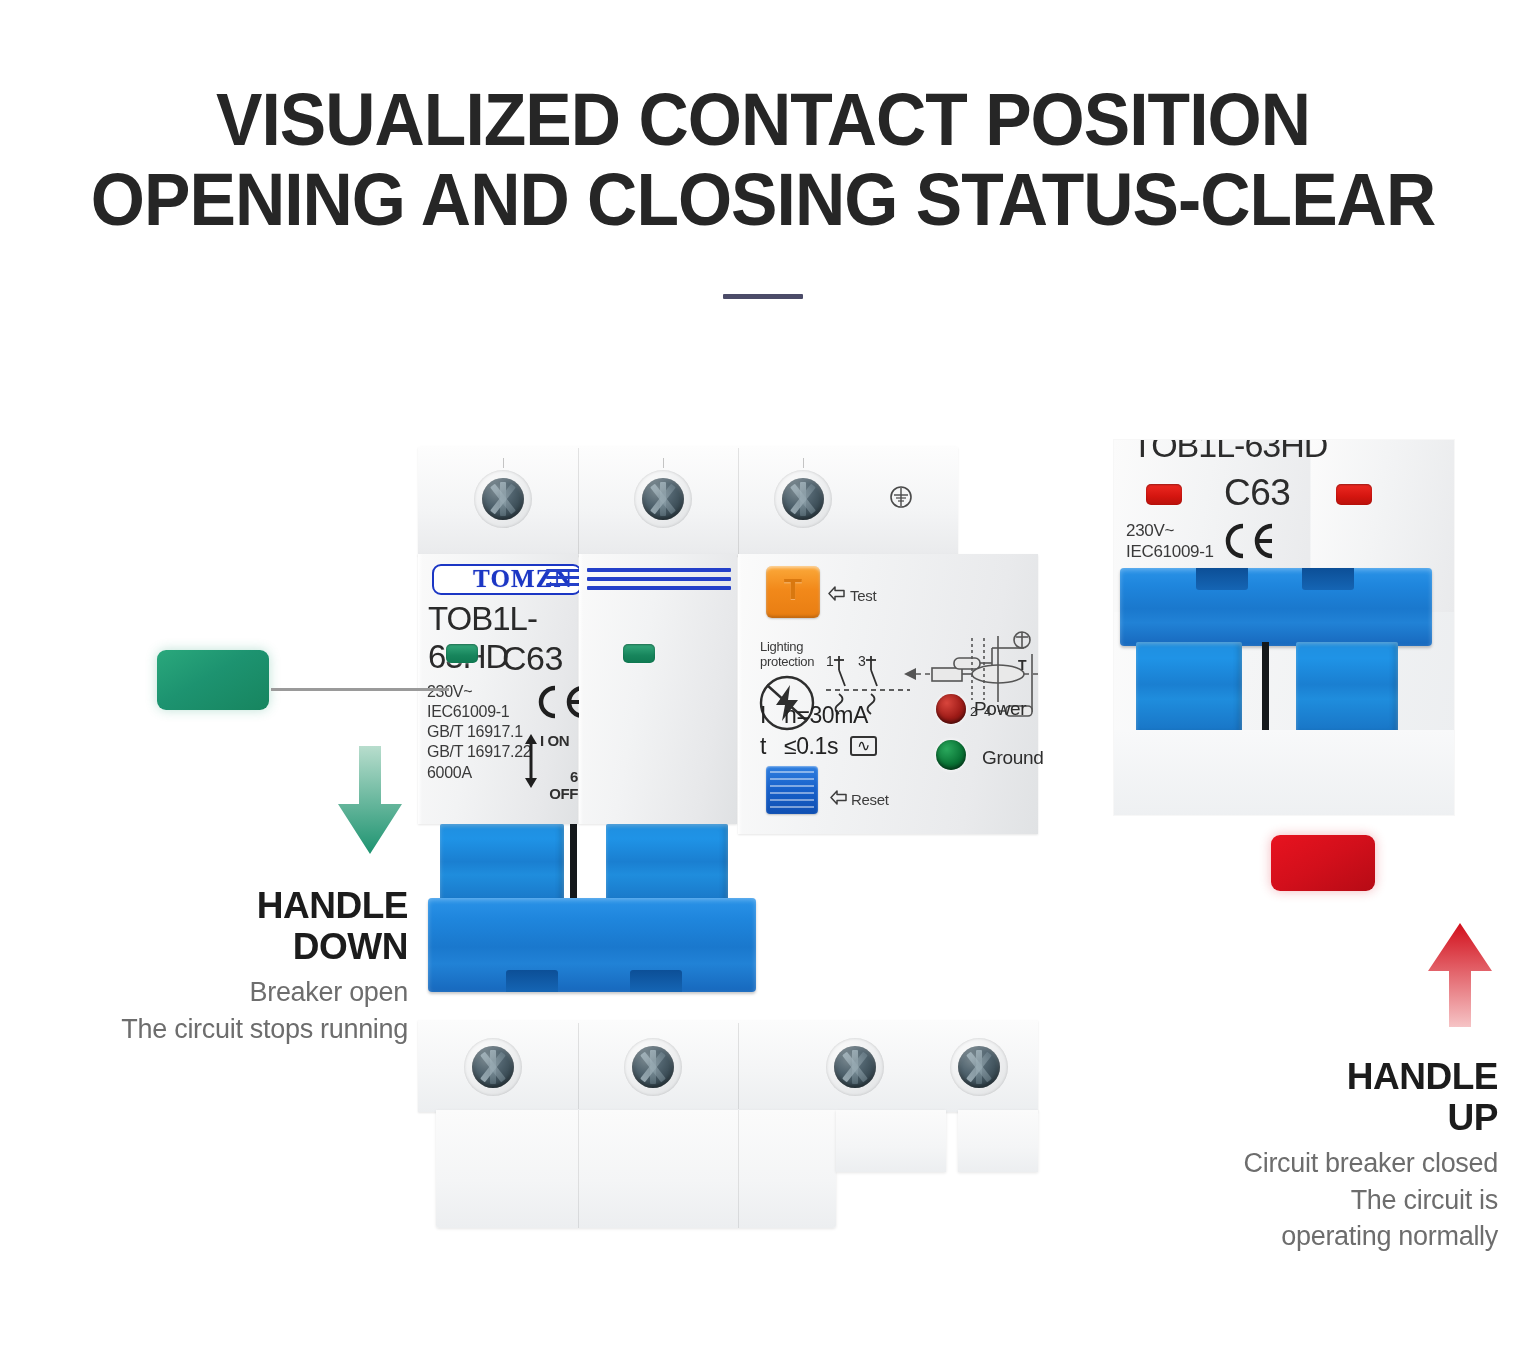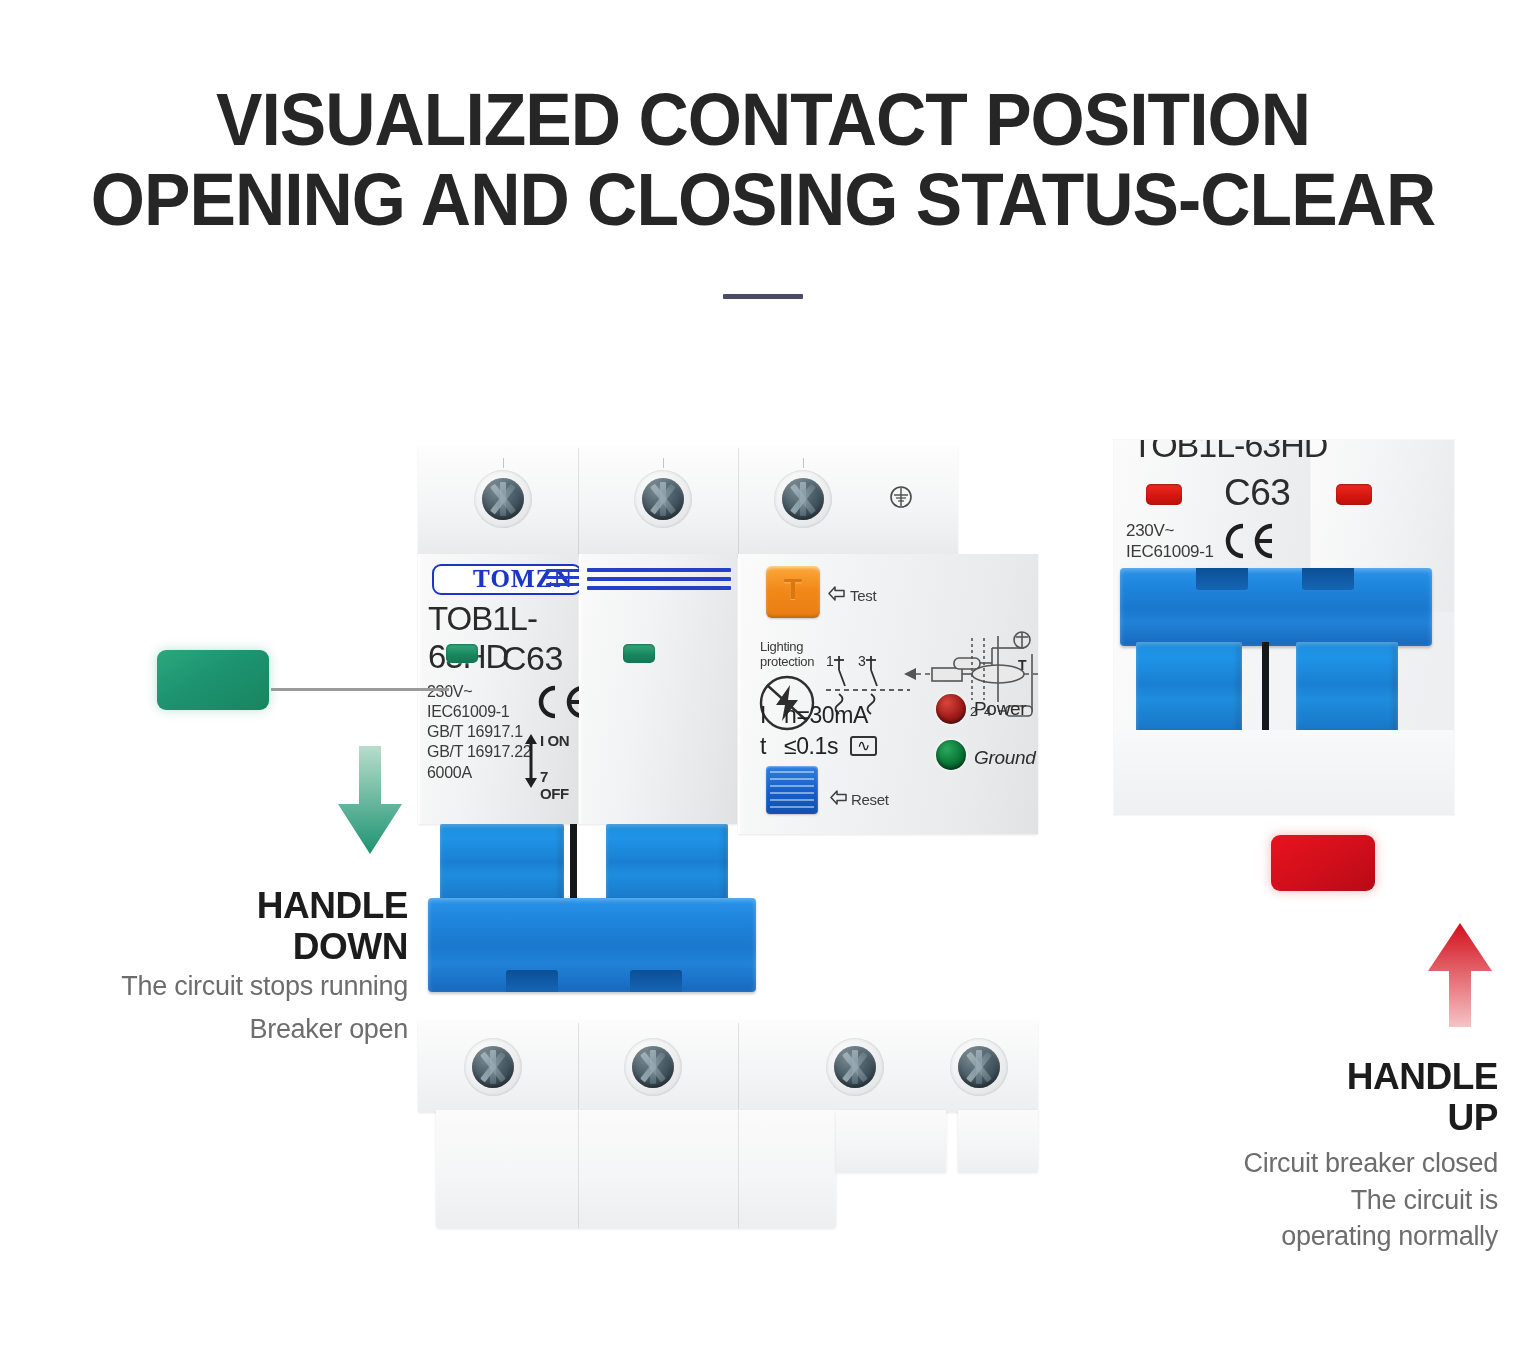--- a/index.html
+++ b/index.html
@@ -136,7 +136,7 @@
 
   .onoff{position:absolute;left:100px;top:178px;width:60px;height:58px;}
   .onoff .arw{position:absolute;left:6px;top:2px;width:14px;height:54px;}
-  .onoff .lbl{position:absolute;left:22px;font-size:15px;color:#2f2f2f;font-weight:600;letter-spacing:-.4px;}
+  .onoff .lbl{position:absolute;left:22px;font-size:15px;color:#2f2f2f;font-weight:600;letter-spacing:-.4px;text-align:right;}
   .onoff .lbl.on{top:0px;}
   .onoff .lbl.off{top:36px;}
 

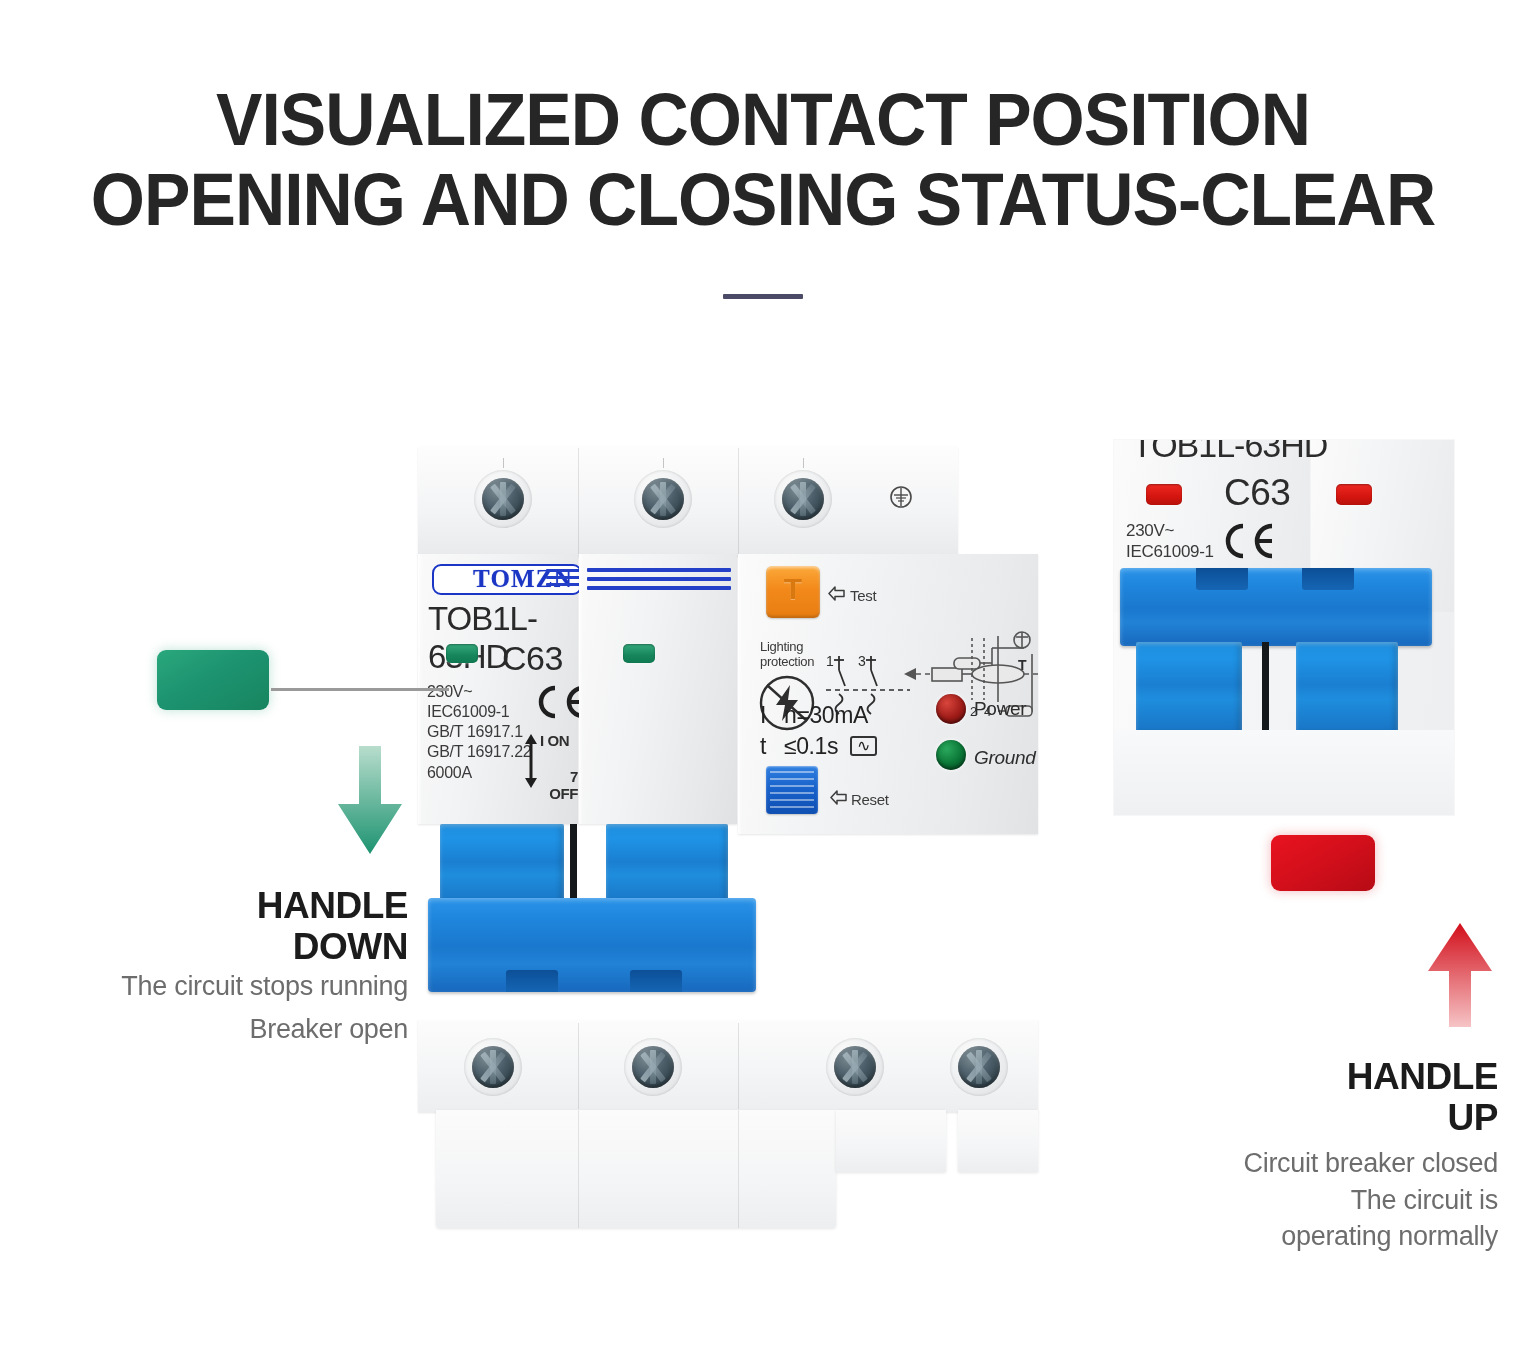--- a/index.html
+++ b/index.html
@@ -483,7 +483,7 @@
         <div class="led power" style="left:198px;top:140px;"></div>
         <div class="led-lbl" style="left:236px;top:144px;">Power</div>
         <div class="led ground" style="left:198px;top:186px;"></div>
-        <div class="led-lbl" style="left:236px;top:193px;font-style:italic;">Ground</div>
+        <div class="led-lbl" style="left:244px;top:193px;">Ground</div>
       </div>
     </div>
 

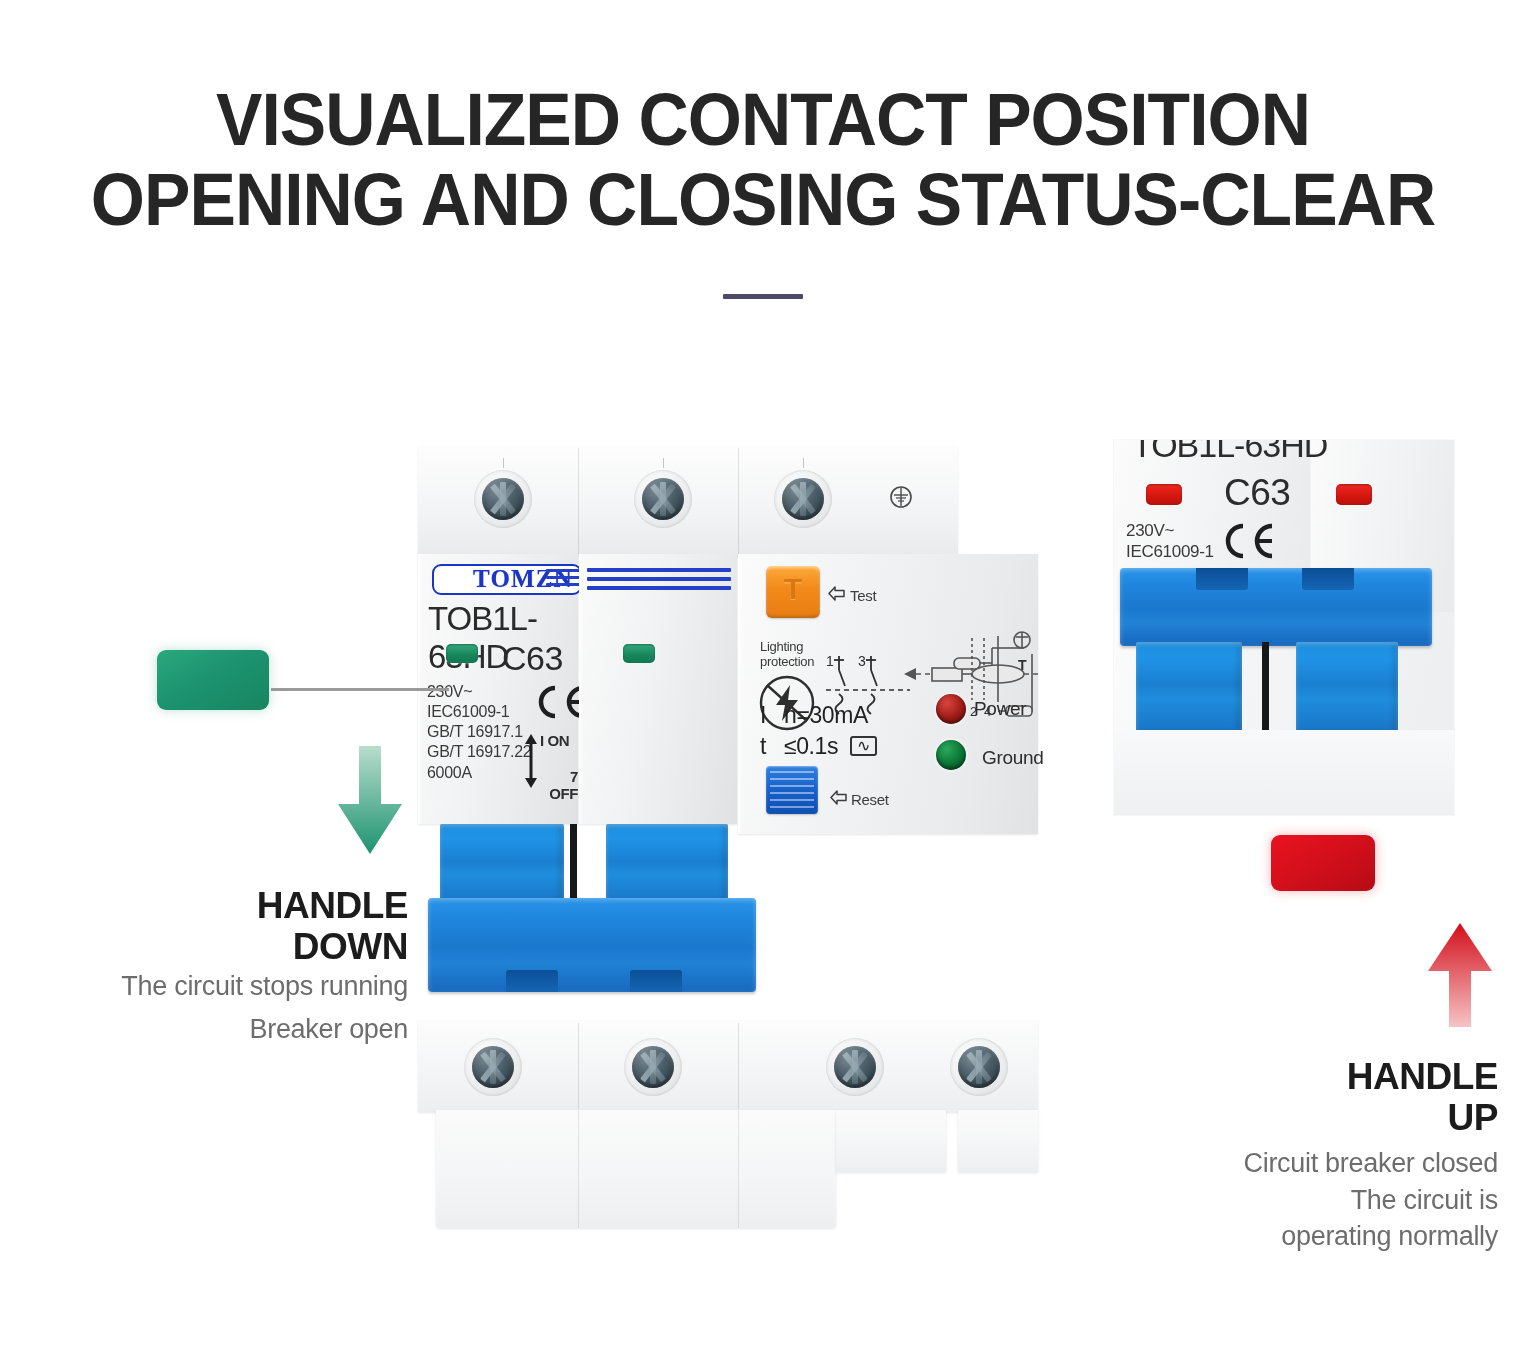--- a/index.html
+++ b/index.html
@@ -365,7 +365,7 @@
             </svg>
           </div>
           <div class="lbl on">I ON</div>
-          <div class="lbl off">7 OFF</div>
+          <div class="lbl off">6 OFF</div>
         </div>
       </div>
 

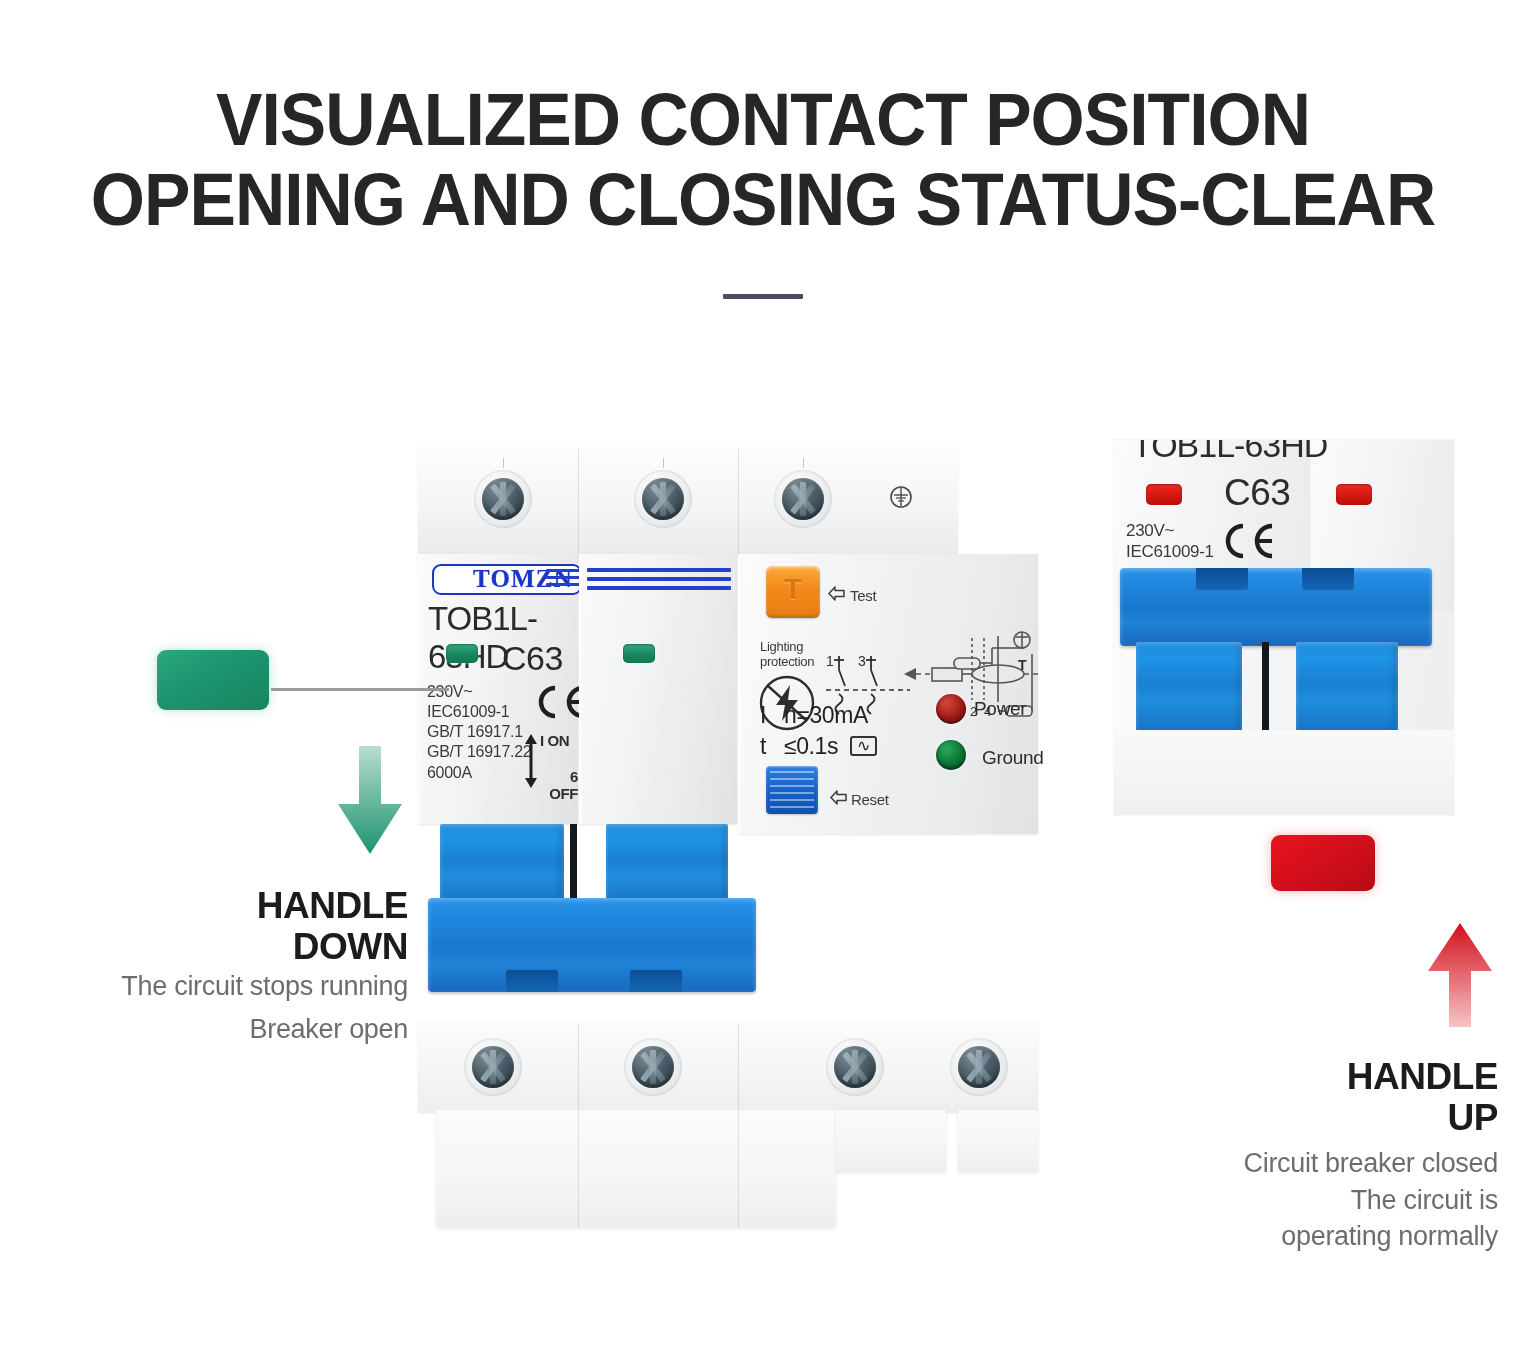--- a/index.html
+++ b/index.html
@@ -581,8 +581,8 @@
     </div>
     <h3 style="margin-top:26px;">HANDLE</h3>
     <h3>DOWN</h3>
+    <p>Breaker open</p>
     <p style="margin-top:2px;">The circuit stops running</p>
-    <p>Breaker open</p>
   </div>
   <div class="leader" style="left:271px;top:688px;width:178px;"></div>
 

